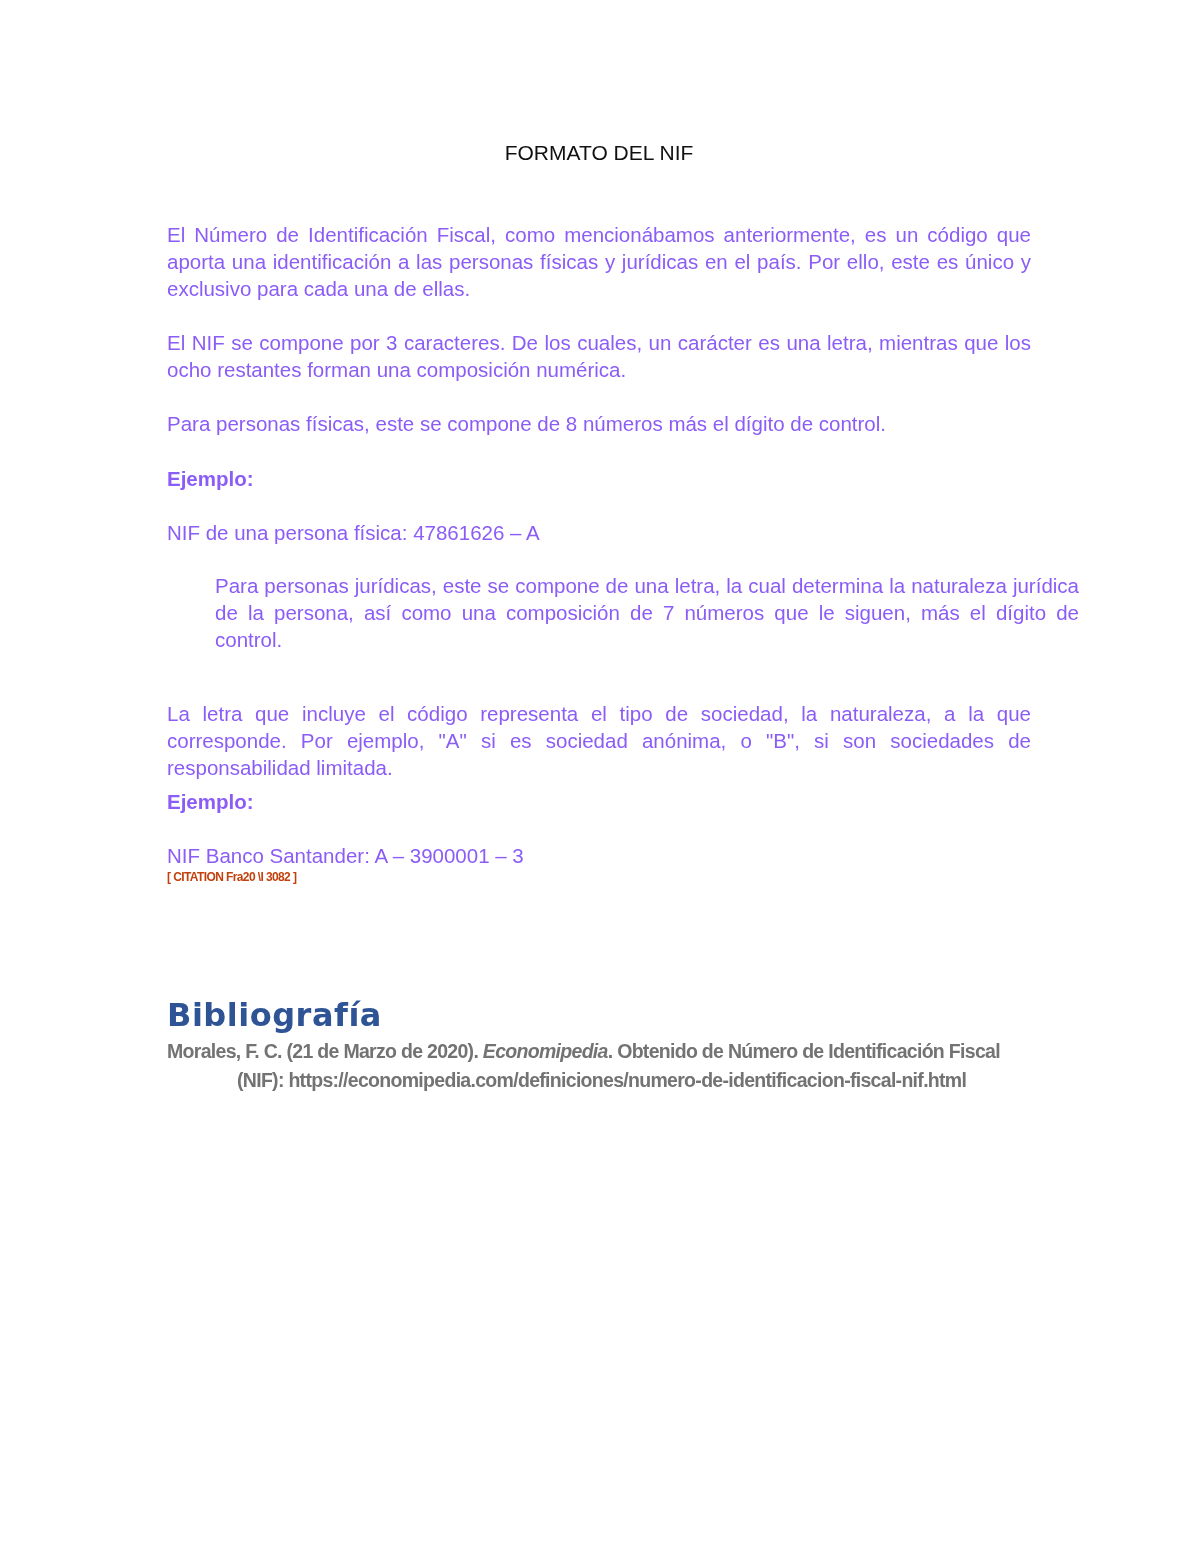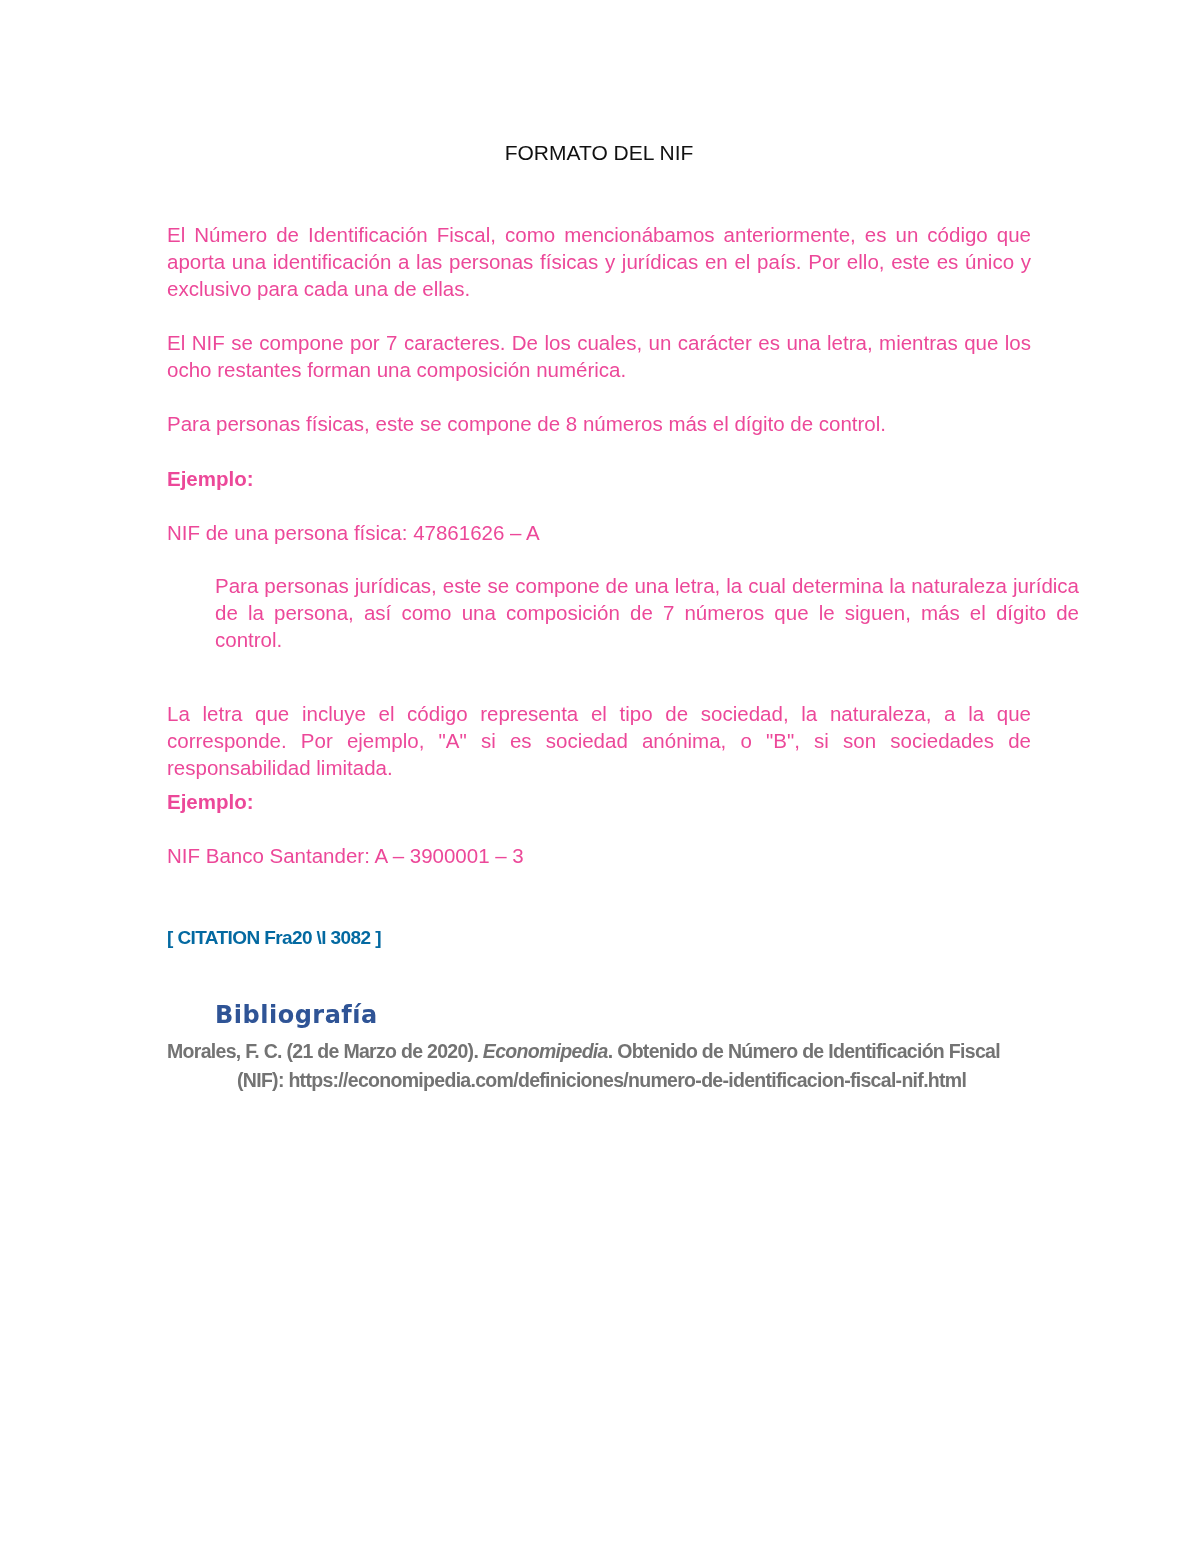--- a/index.html
+++ b/index.html
@@ -41,7 +41,7 @@
       line-height: 27px;
       text-align: justify;
       margin: 0;
-      color: #ec4899;
+      color: #8b5cf6;
     }
     .para.last-line-left { text-align-last: left; }
     .bold {

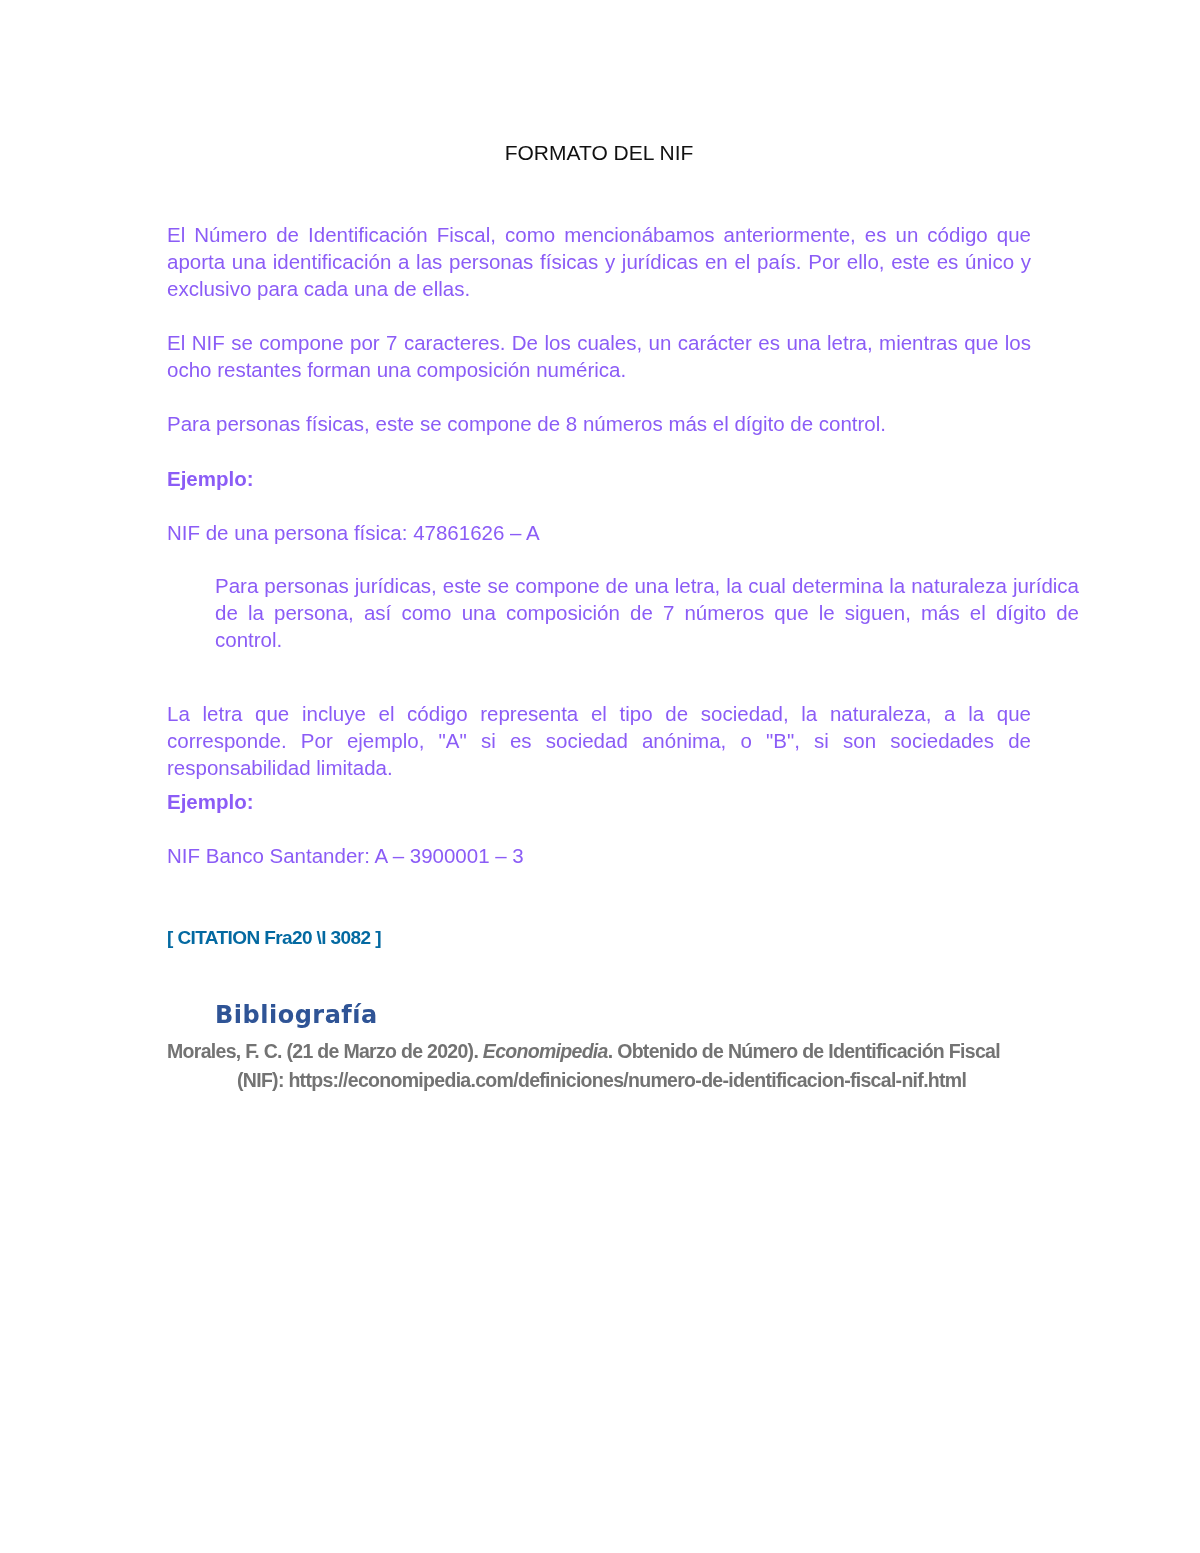--- a/index.html
+++ b/index.html
@@ -98,7 +98,7 @@
 
   <p class="para last-line-left" style="top:221px;">El Número de Identificación Fiscal, como mencionábamos anteriormente, es un código que aporta una identificación a las personas físicas y jurídicas en el país. Por ello, este es único y exclusivo para cada una de ellas.</p>
 
-  <p class="para last-line-left" style="top:329px;">El NIF se compone por 7 caracteres. De los cuales, un carácter es una letra, mientras que los ocho restantes forman una composición numérica.</p>
+  <p class="para last-line-left" style="top:329px;">El NIF se compone por 3 caracteres. De los cuales, un carácter es una letra, mientras que los ocho restantes forman una composición numérica.</p>
 
   <p class="para last-line-left" style="top:410px;">Para personas físicas, este se compone de 8 números más el dígito de control.</p>
 

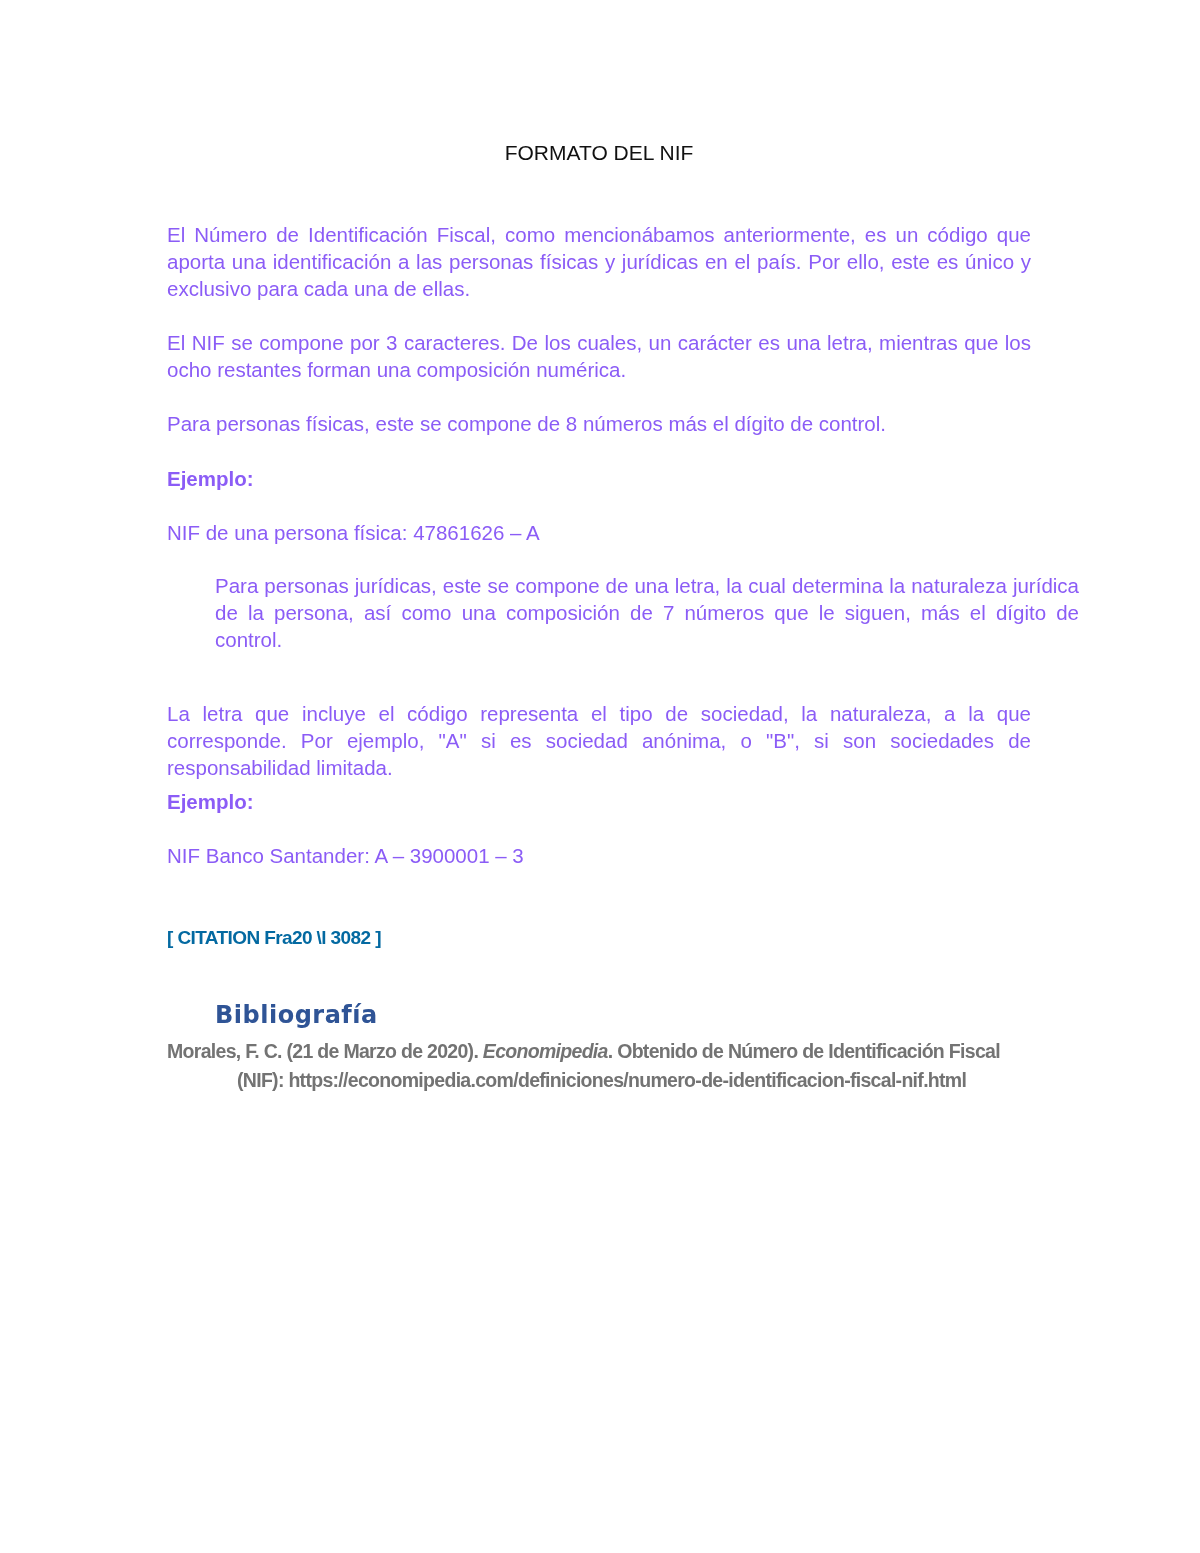--- a/index.html
+++ b/index.html
@@ -50,13 +50,13 @@
     .citation {
       position: absolute;
       left: 0;
-      top: 924px;
+      top: 863px;
       font-family: "Liberation Sans", sans-serif;
       font-weight: bold;
-      font-size: 19px;
+      font-size: 12px;
       line-height: 28px;
       letter-spacing: -0.6px;
-      color: #0369a1;
+      color: #c2410c;
     }
     .bib-heading {
       position: absolute;

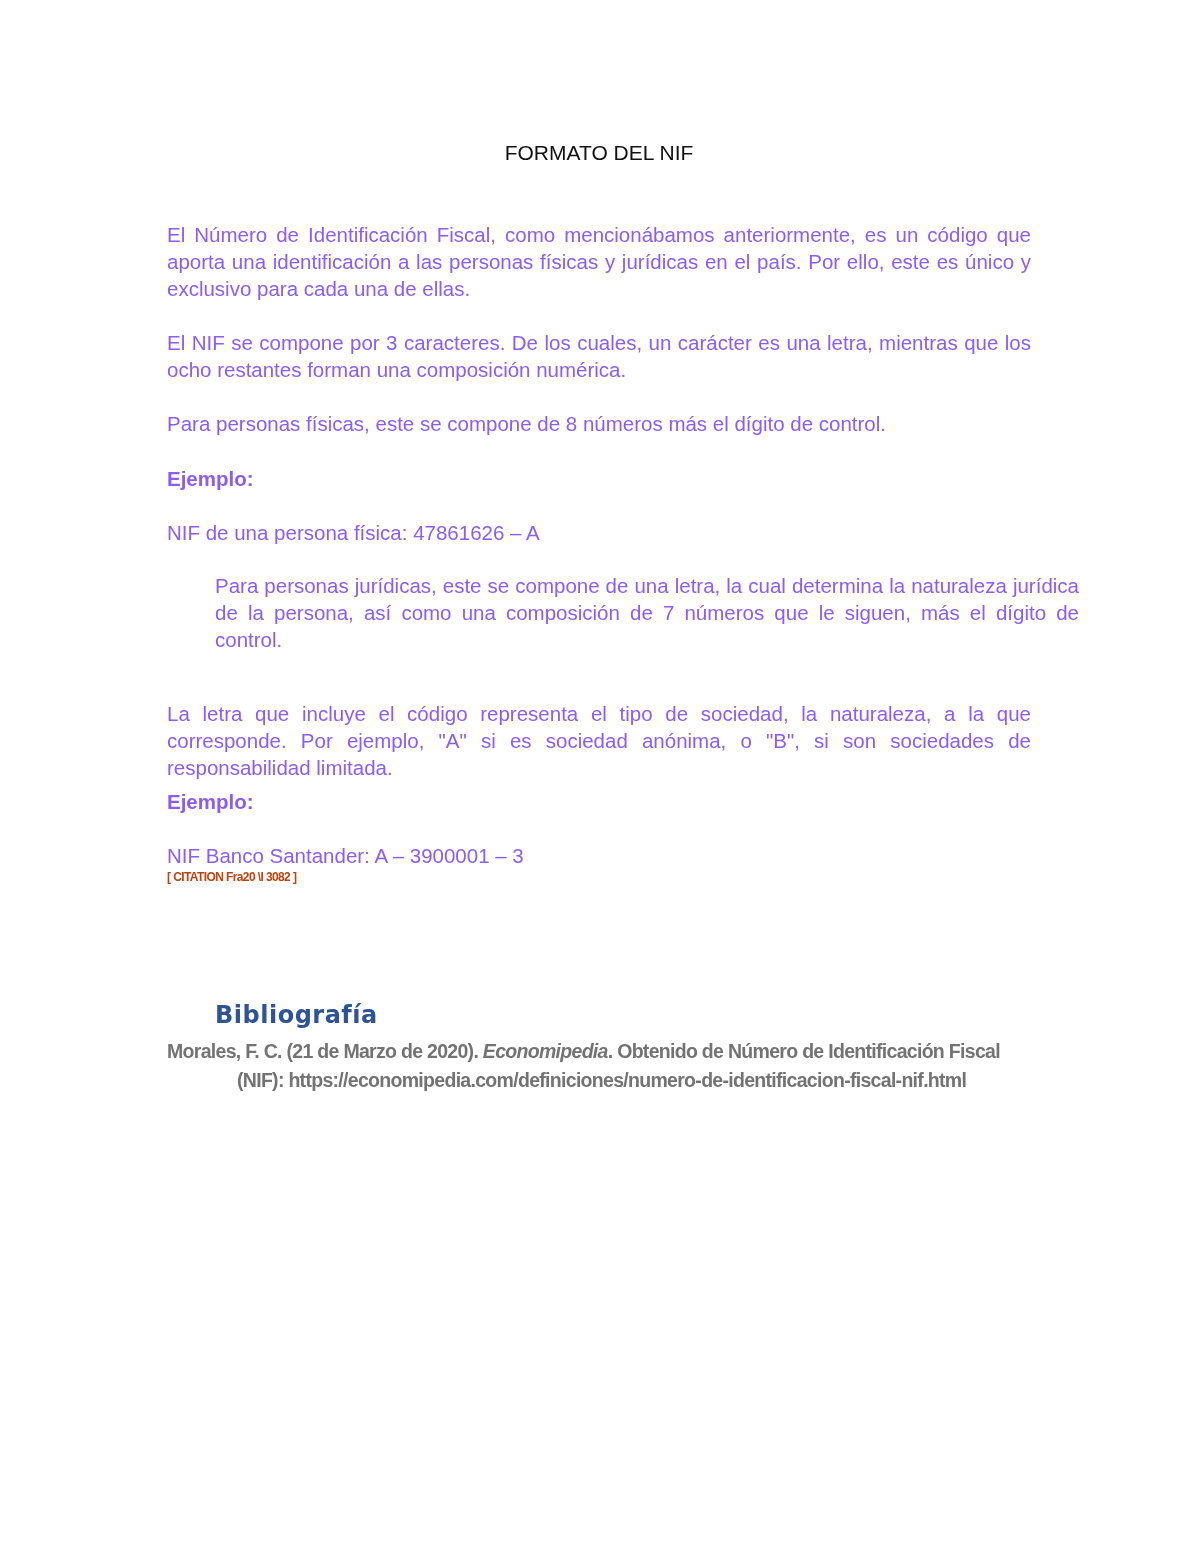--- a/index.html
+++ b/index.html
@@ -64,11 +64,10 @@
       top: 998px;
       font-family: "DejaVu Sans", sans-serif;
       font-weight: bold;
-      font-size: 24px;
+      font-size: 32px;
       line-height: 34px;
       color: #2F5496;
       letter-spacing: 0.5px;
-      margin-left: 48px;
     }
     .bib-entry {
       position: absolute;

